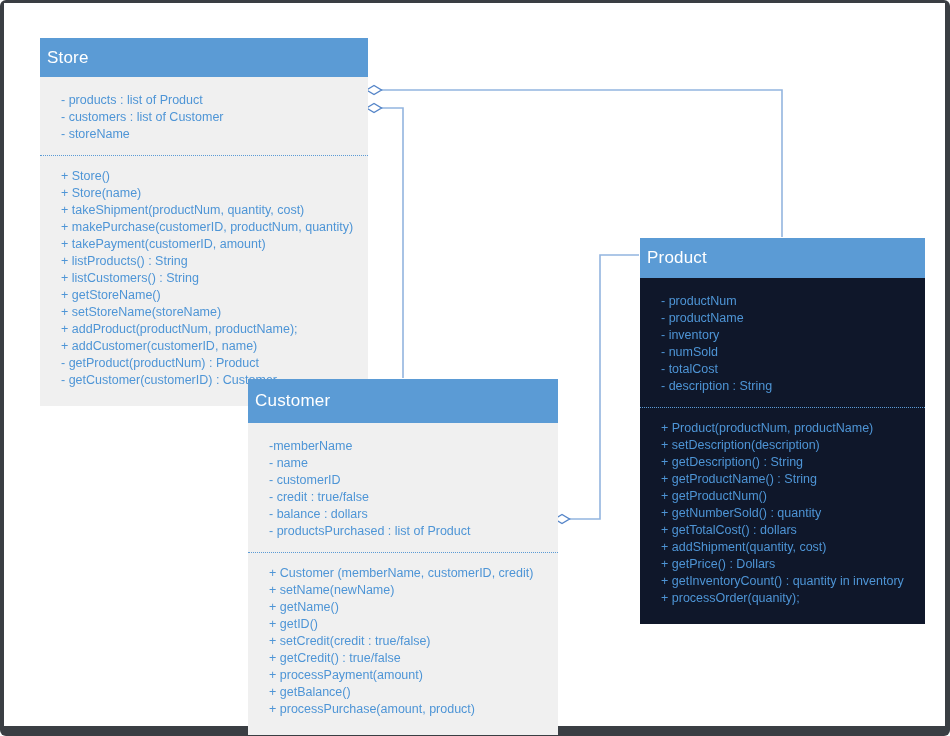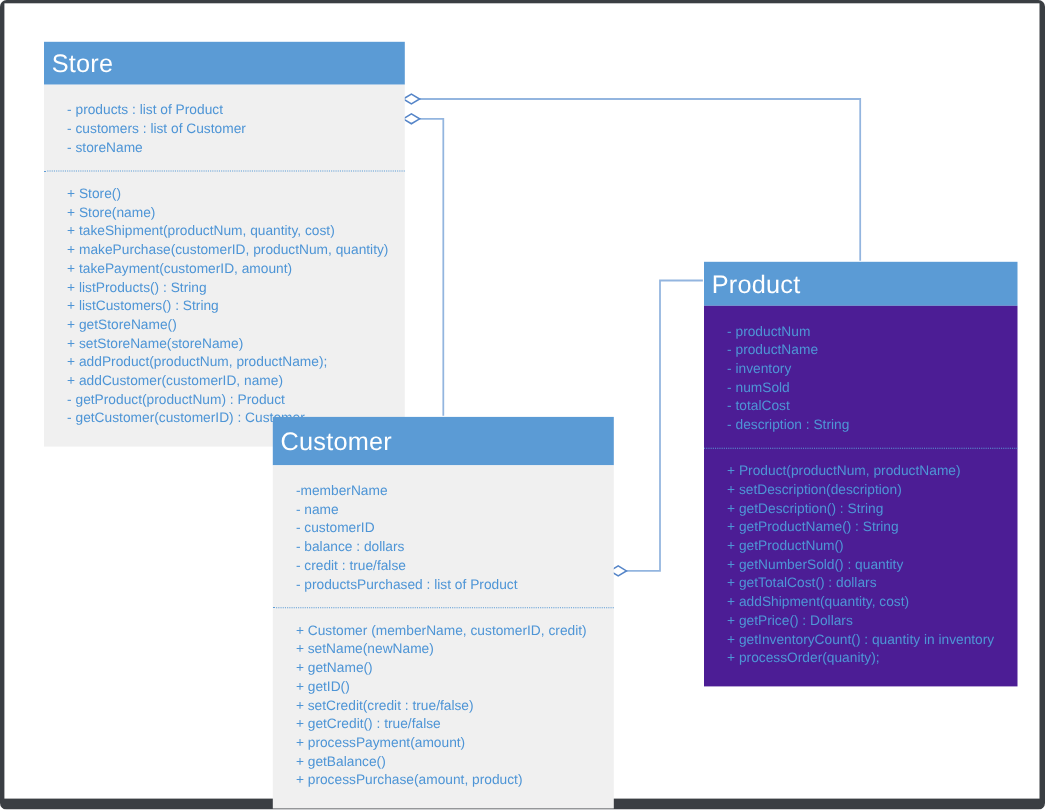--- a/index.html
+++ b/index.html
@@ -32,7 +32,7 @@
     display:flex;
     align-items:center;
     padding-left:7px;
-    font-size:23px;
+    font-size:17px;
     letter-spacing:0.2px;
   }
   .uml-body {

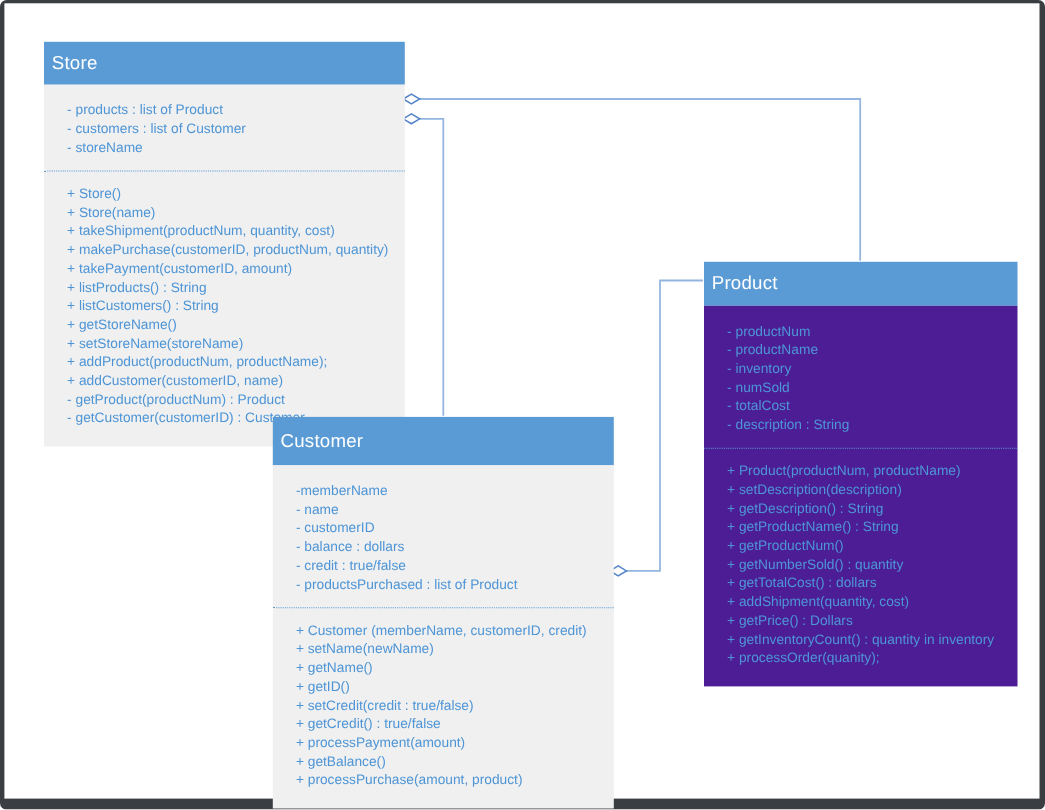--- a/index.html
+++ b/index.html
@@ -129,7 +129,7 @@
     <header class="uml-header" style="height: 40px; background: rgb(91, 155, 213); color: rgb(255, 255, 255);">
       <span class="title">Product</span>
     </header>
-    <div class="uml-body" style="background: #4c1d95; color: rgb(78, 149, 214);">
+    <div class="uml-body" style="background: #0f172a; color: rgb(78, 149, 214);">
       <ul class="rows attrs">
             <li>- productNum</li>
             <li>- productName</li>

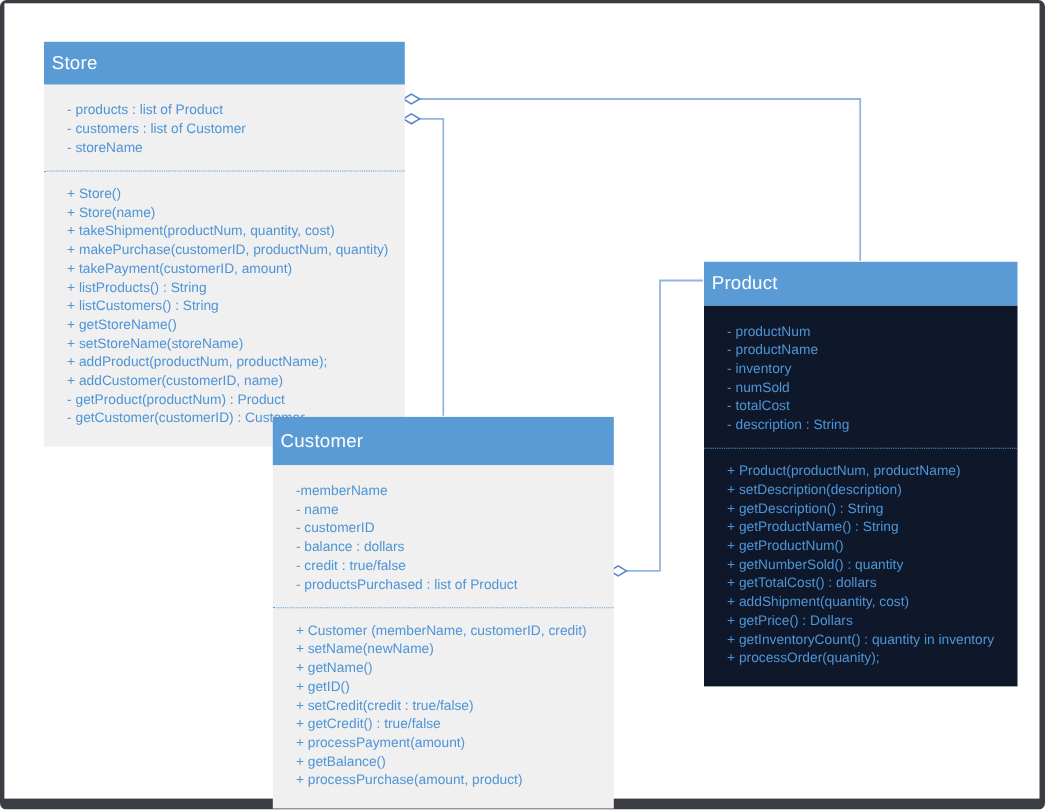--- a/index.html
+++ b/index.html
@@ -107,8 +107,8 @@
             <li>-memberName</li>
             <li>- name</li>
             <li>- customerID</li>
+            <li>- credit : true/false</li>
             <li>- balance : dollars</li>
-            <li>- credit : true/false</li>
             <li>- productsPurchased : list of Product</li>
           </ul>
       <div class="sep" style="border-top-color: rgb(91, 155, 213);"></div>

